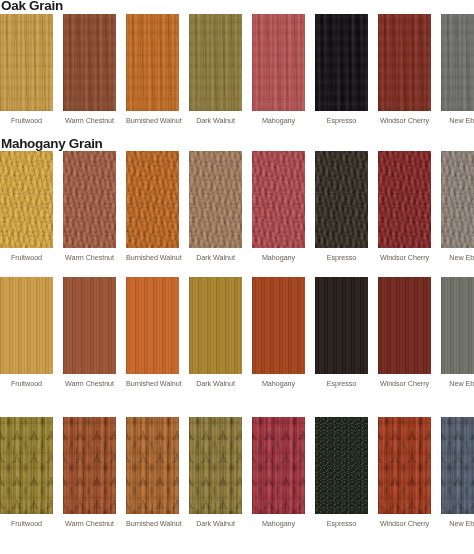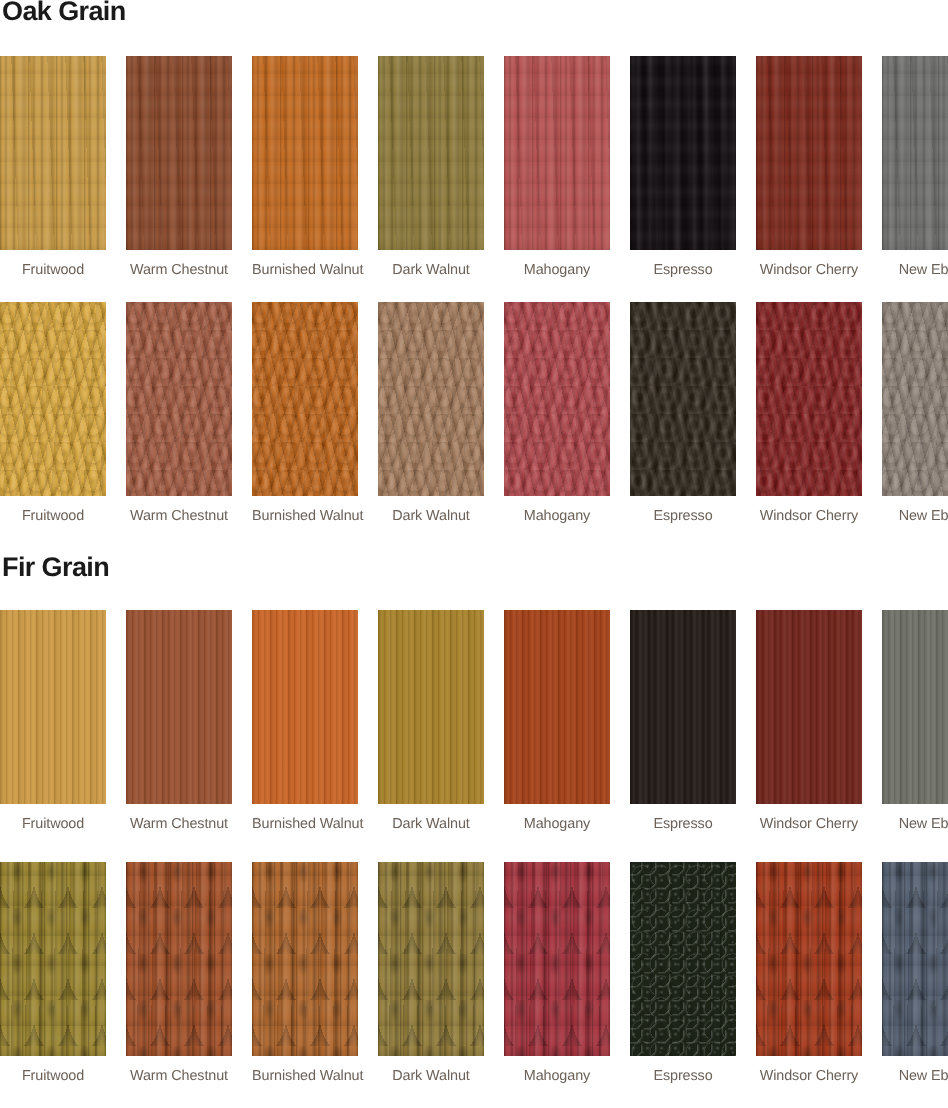--- a/index.html
+++ b/index.html
@@ -53,7 +53,7 @@
 
   .swatch-cell {
     position: absolute;
-    top: 14px;
+    top: 0;
     width: 53px;
   }
 

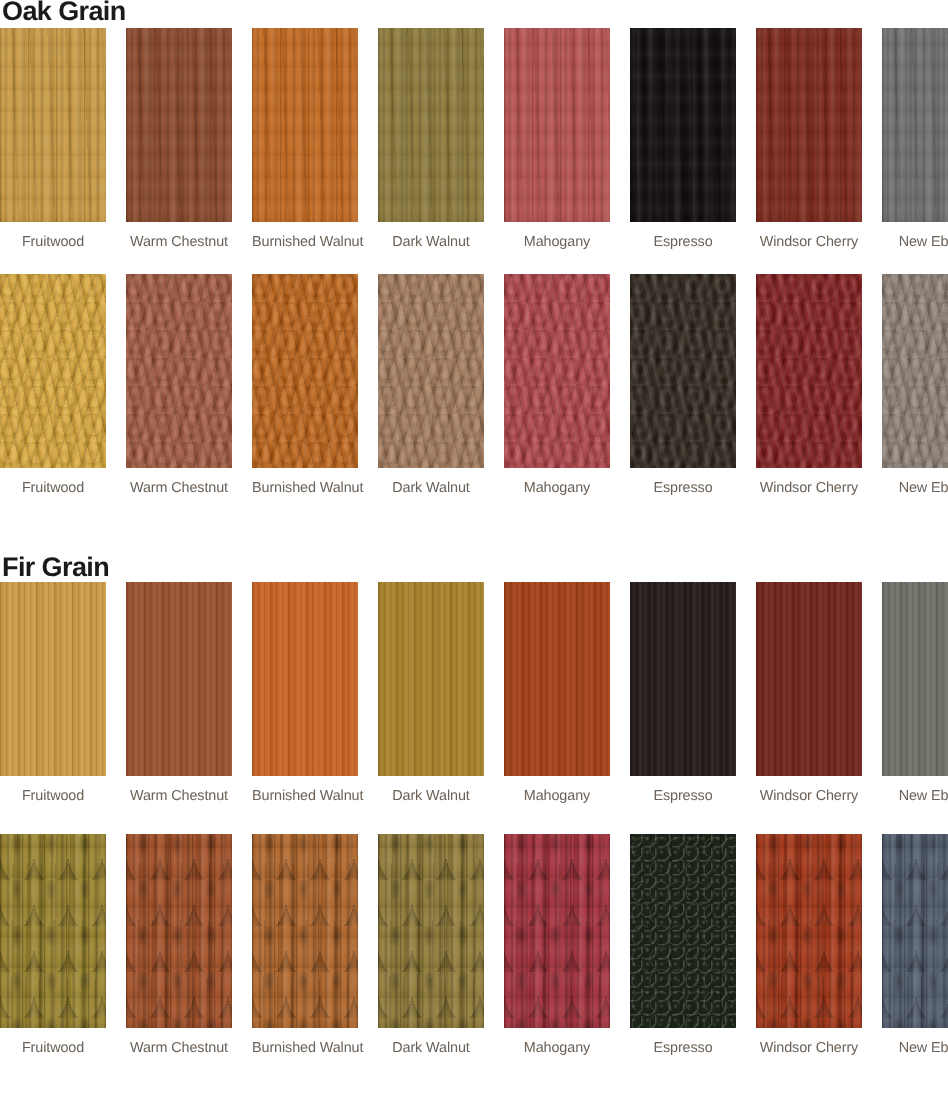--- a/index.html
+++ b/index.html
@@ -221,6 +221,7 @@
       </div>
     </div>
     <div class="grain-section">
+      <div class="section-heading">Mahogany Grain</div>
       <div class="swatch-row">
         <div class="swatch-cell" style="left: 0px;">
           <div class="swatch" style="background: rgb(216, 166, 58);">

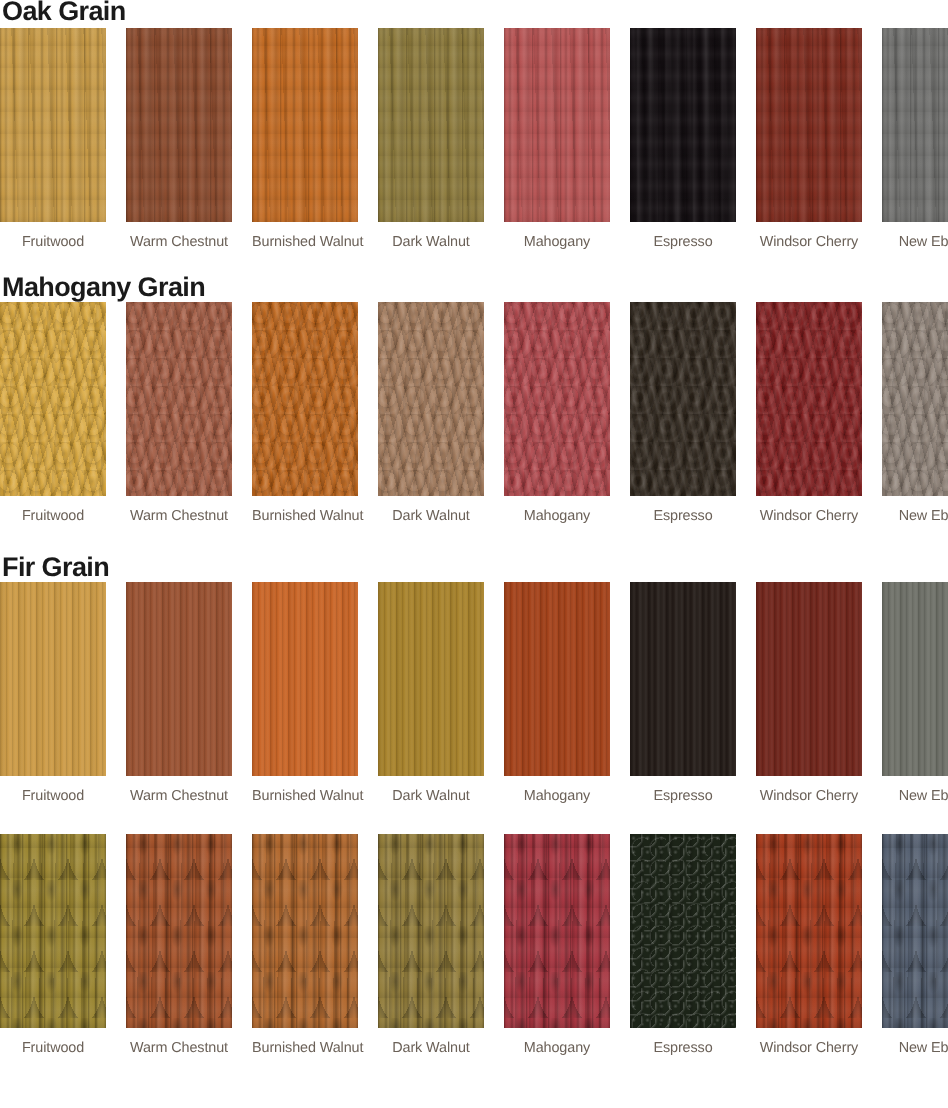--- a/index.html
+++ b/index.html
@@ -274,7 +274,6 @@
       </div>
     </div>
     <div class="grain-section">
-      <div class="section-heading">Fir Grain</div>
       <div class="swatch-row">
         <div class="swatch-cell" style="left: 0px;">
           <div class="swatch" style="background: rgb(204, 155, 70);">

